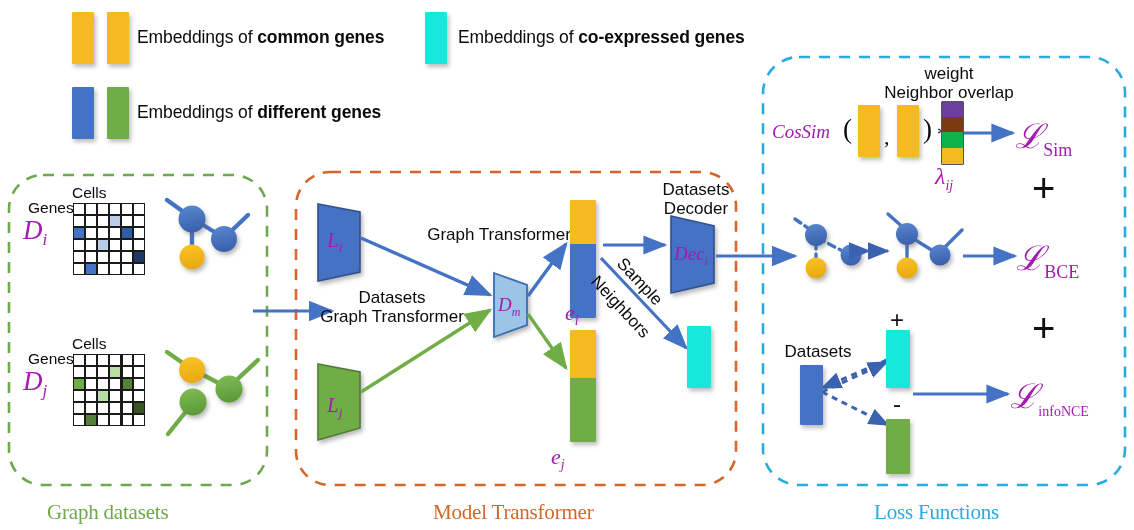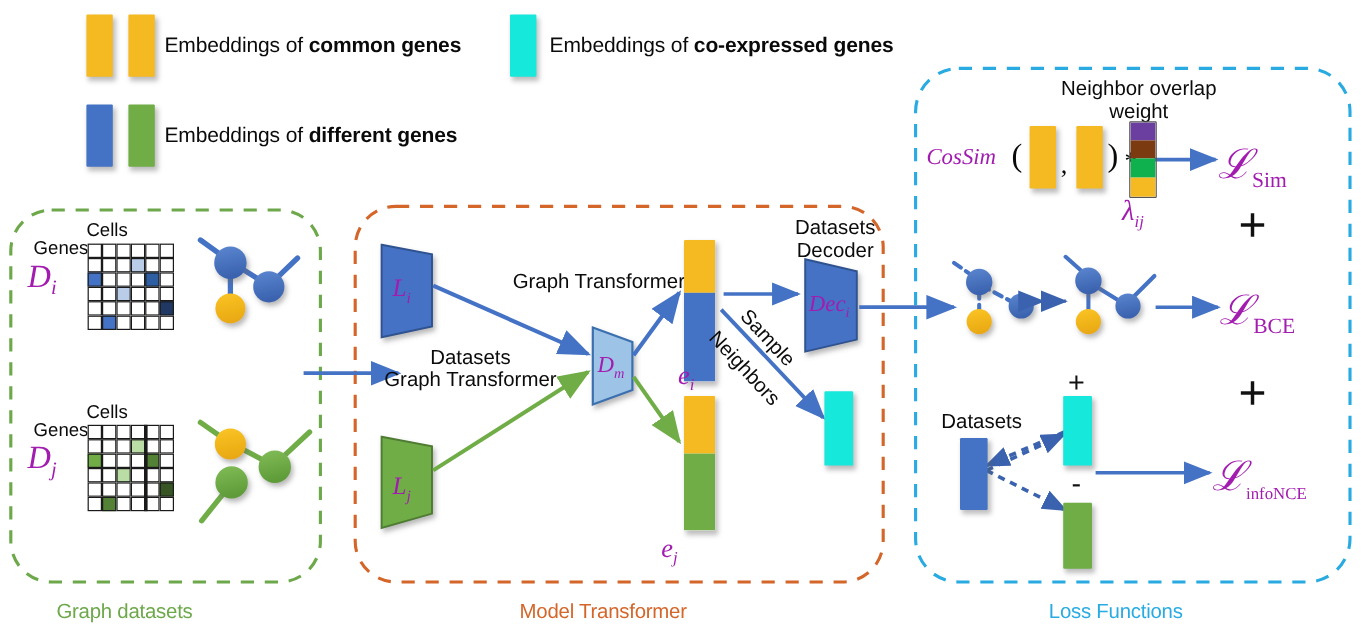--- a/index.html
+++ b/index.html
@@ -375,8 +375,8 @@
   </div>
 
   <div class="plain-label" style="left:869px; top:64px; width:160px;">
+    <div>weight</div>
     <div>Neighbor overlap</div>
-    <div>weight</div>
   </div>
 
   <div class="math" style="left:772px; top:121px; font-size:19px;">CosSim</div>

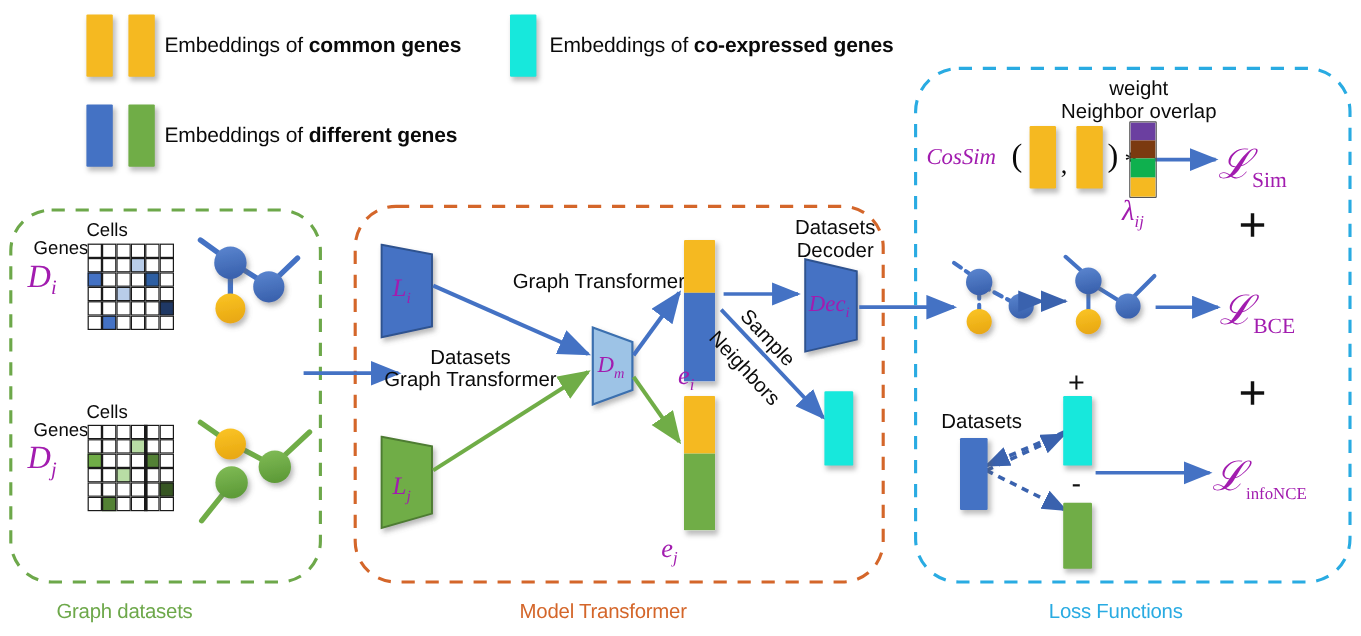--- a/index.html
+++ b/index.html
@@ -41,8 +41,8 @@
   }
   .panel-caption {
     position: absolute;
-    font-family: Liberation Sans, sans-serif;
-    font-size: 17px;
+    font-family: Liberation Serif, serif;
+    font-size: 21px;
     white-space: nowrap;
     letter-spacing: -0.2px;
   }

